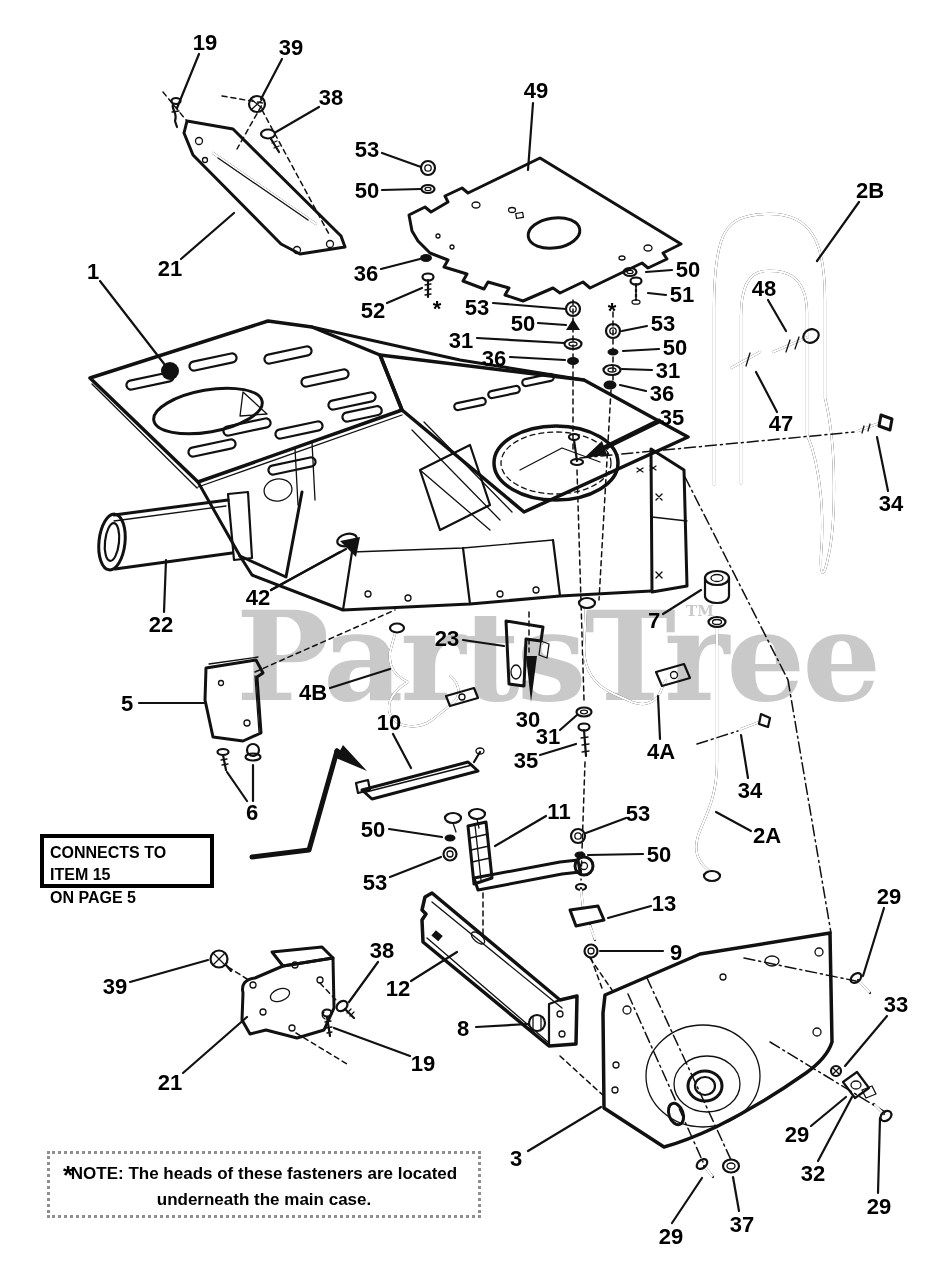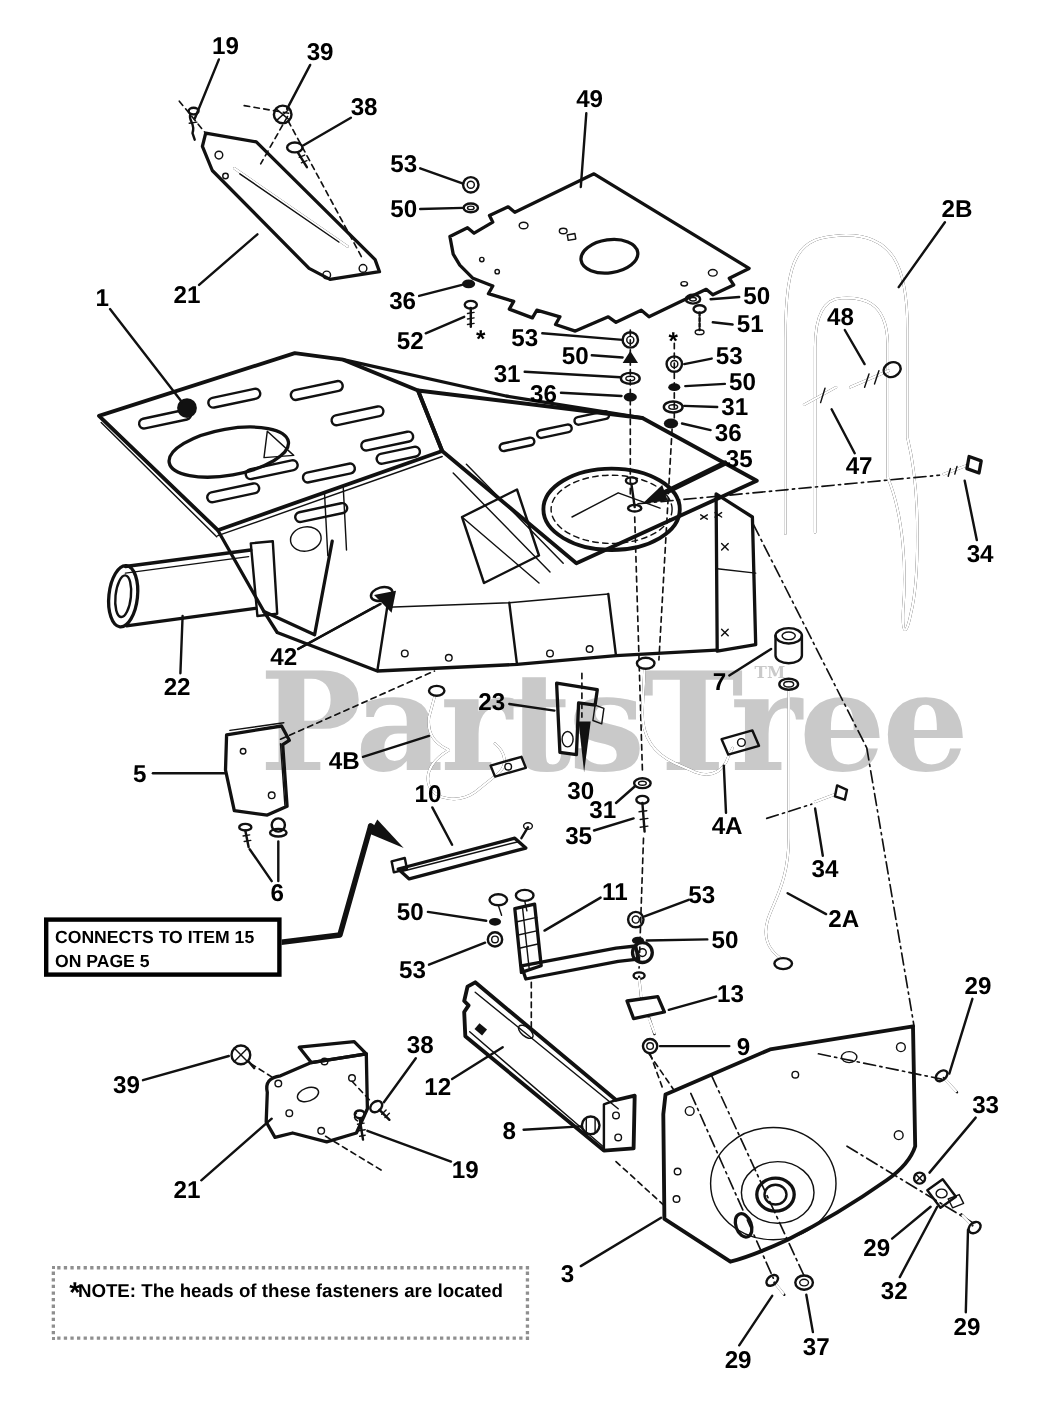--- a/index.html
+++ b/index.html
@@ -23,7 +23,7 @@
   .wm{font-family:"DejaVu Serif",serif;font-weight:bold;fill:#c9c9c9;stroke:none;letter-spacing:-3px;}
   .wm-tm{font:bold 15px "DejaVu Serif",serif;fill:#c9c9c9;stroke:none;letter-spacing:0;}
   .txtbox{position:absolute;box-sizing:border-box;background:#fff;color:#000;}
-  .connects-box{left:40px;top:834px;width:216px;height:54px;border:4px solid #000;
+  .connects-box{left:40px;top:834px;width:174px;height:54px;border:4px solid #000;
     font:bold 16px/1.4 "Liberation Sans",sans-serif;padding:4px 6px;}
   .note-box{left:47px;top:1151px;width:434px;height:67px;border:3px dotted #8f8f8f;
     font:bold 17px/1.5 "Liberation Sans",sans-serif;text-align:center;padding-top:7px;}

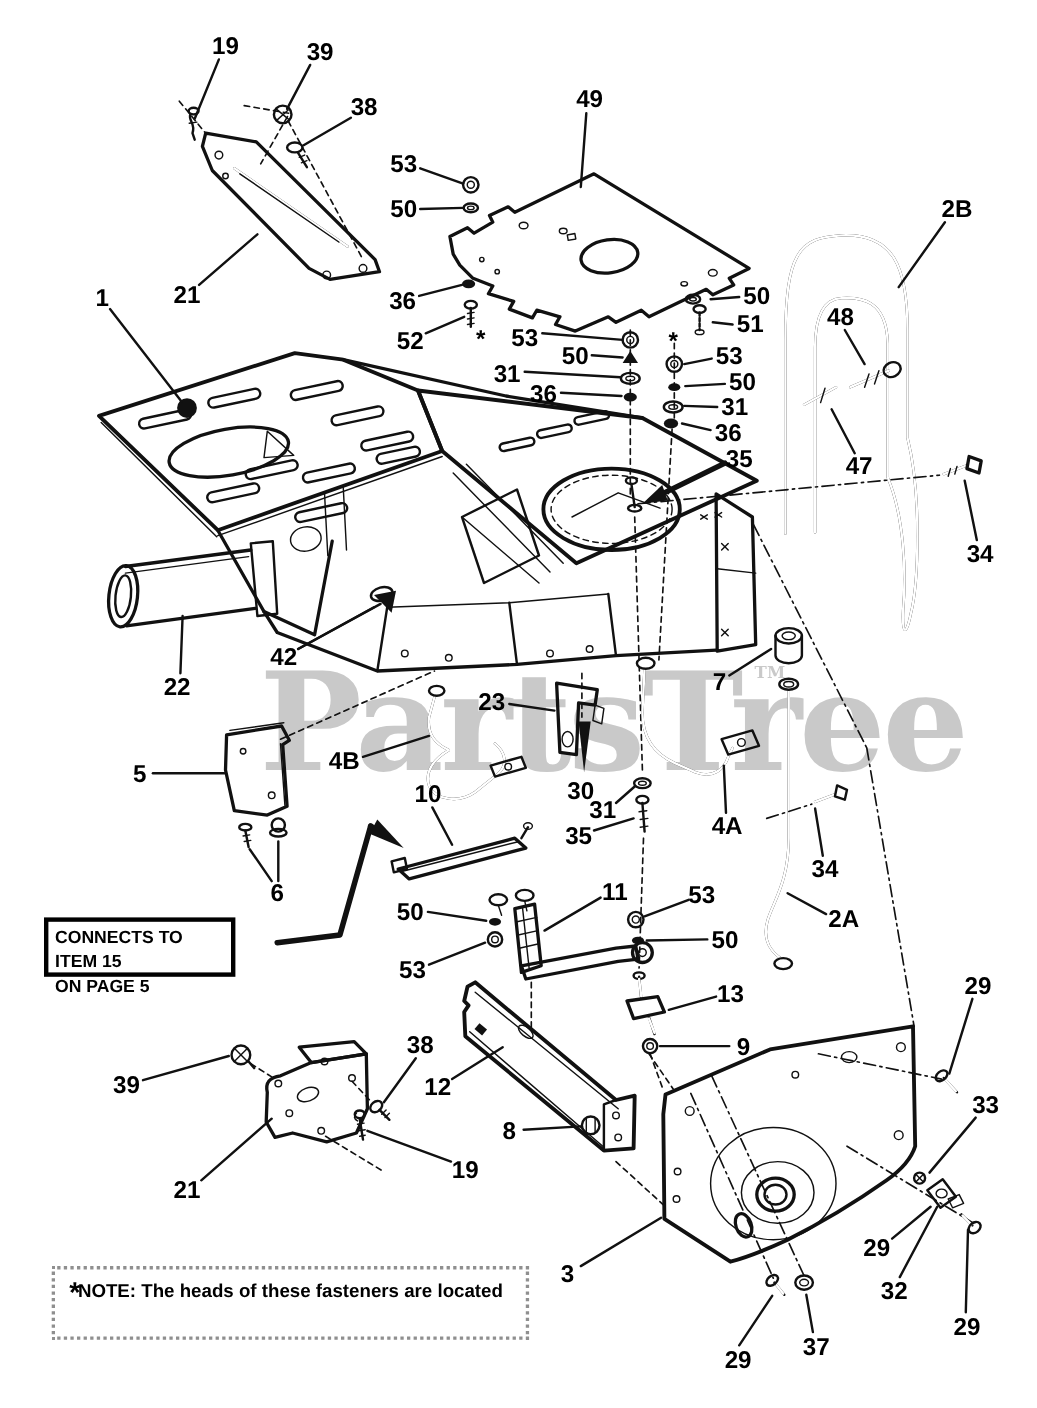--- a/index.html
+++ b/index.html
@@ -582,6 +582,7 @@
 <div class="txtbox note-box">
   <span class="note-star">*</span>
   <div>NOTE: The heads of these fasteners are located</div>
+  <div>underneath the main case.</div>
 </div>
 </div>
 

